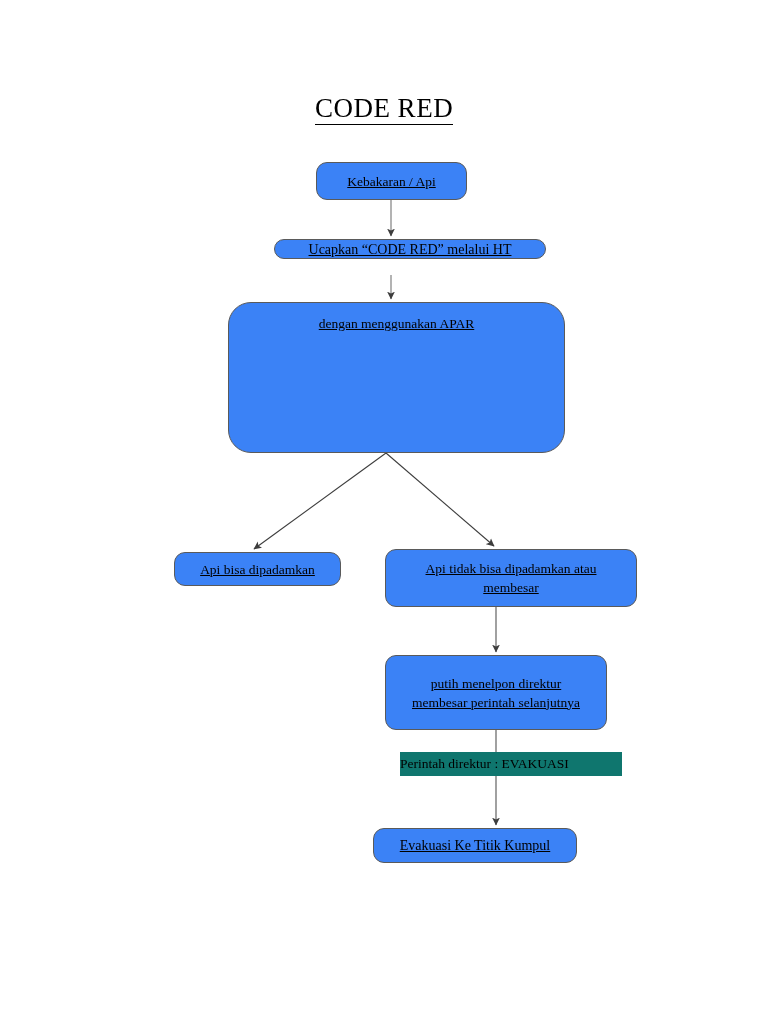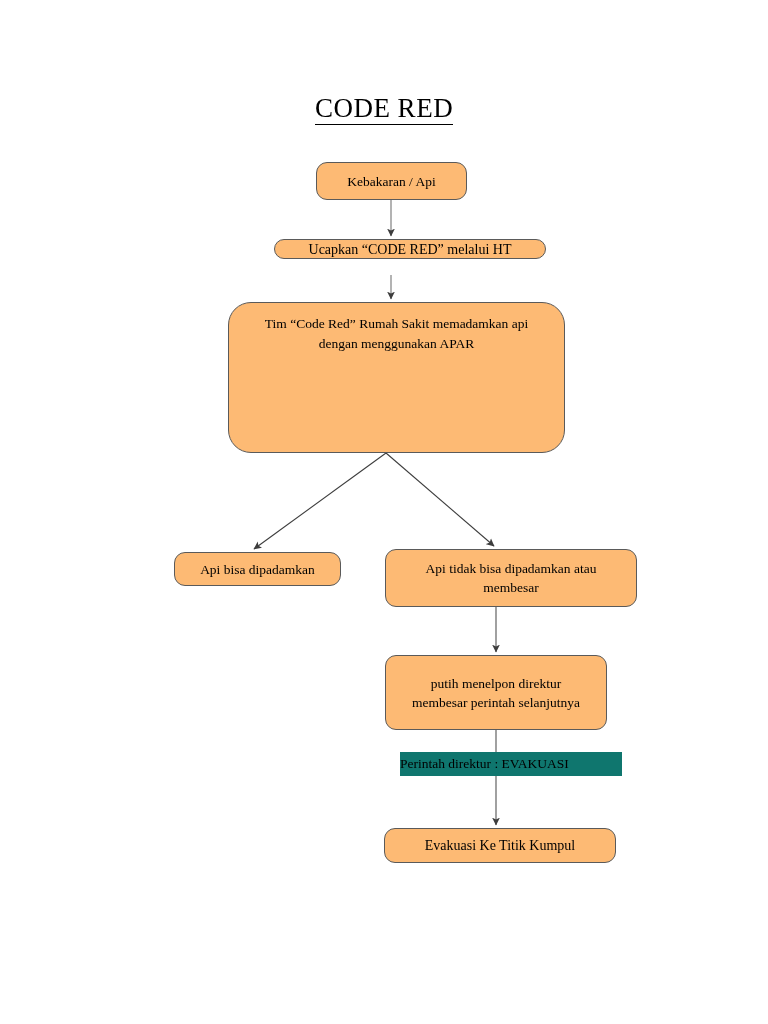--- a/index.html
+++ b/index.html
@@ -54,7 +54,7 @@
     box-sizing: border-box;
     border: 1.2px solid #5a5a5a;
     border-radius: 11px;
-    background: #fdba74;
+    background: #3b82f6;
     display: flex;
     align-items: center;
     justify-content: center;
@@ -62,6 +62,7 @@
     font-size: 13.5px;
     line-height: 19px;
     padding: 2px 8px;
+    text-decoration: underline;
   }
 
   .node .lines {

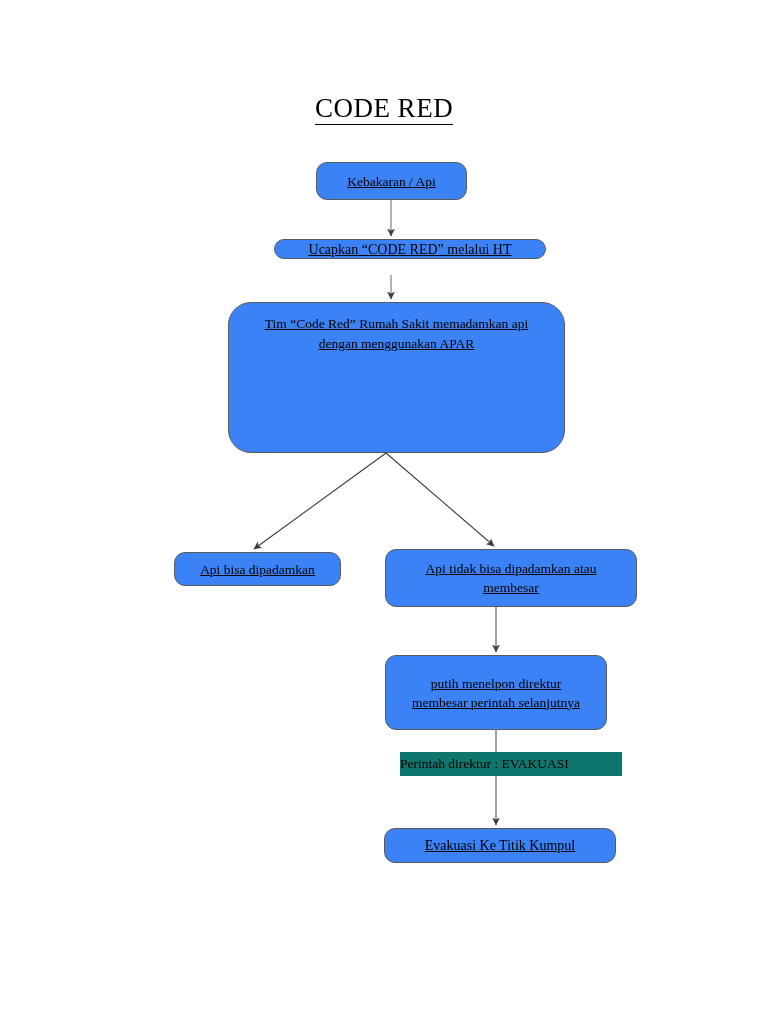--- a/index.html
+++ b/index.html
@@ -181,7 +181,6 @@
   <div class="node" id="node-tim-apar">
     <div class="lines">
       <div class="block-centered">
-        <div>Tim “Code Red” Rumah Sakit memadamkan api</div>
         <div>dengan menggunakan APAR</div>
       </div>
       <div class="block-gap"></div>

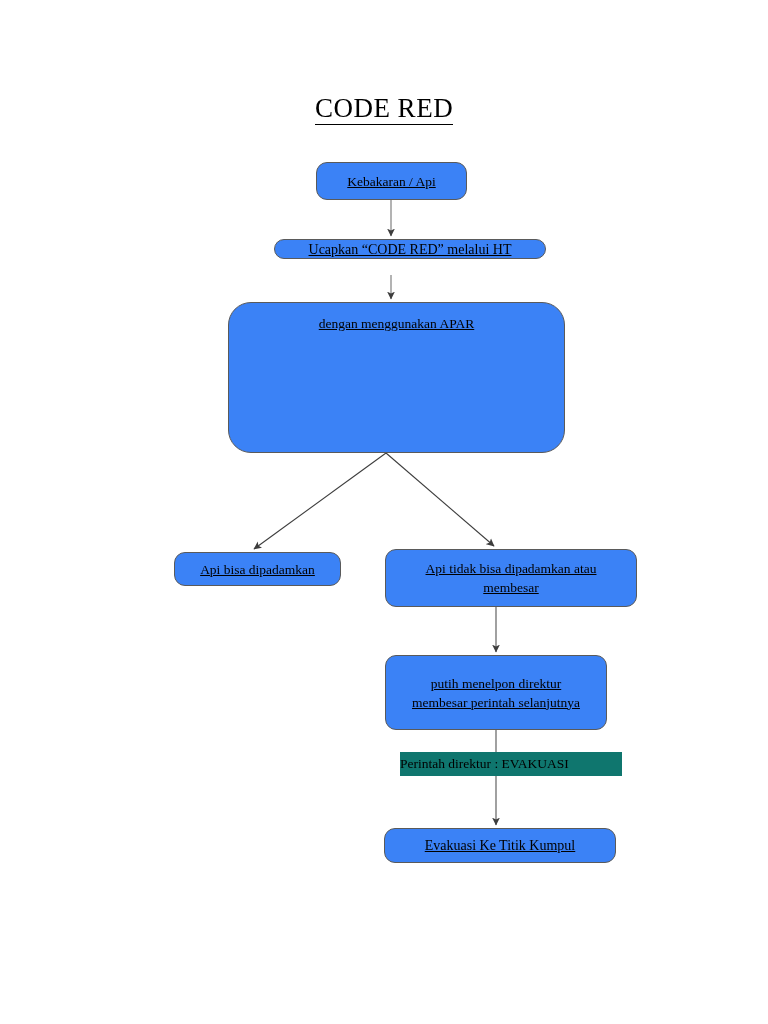--- a/index.html
+++ b/index.html
@@ -94,7 +94,7 @@
     left: 385px;  top: 655px;  width: 222px; height: 75px;
   }
   #node-evakuasi {
-    left: 384px;  top: 828px;  width: 232px; height: 35px;
+    left: 373px;  top: 828px;  width: 204px; height: 35px;
     font-size: 14px;
   }
 

